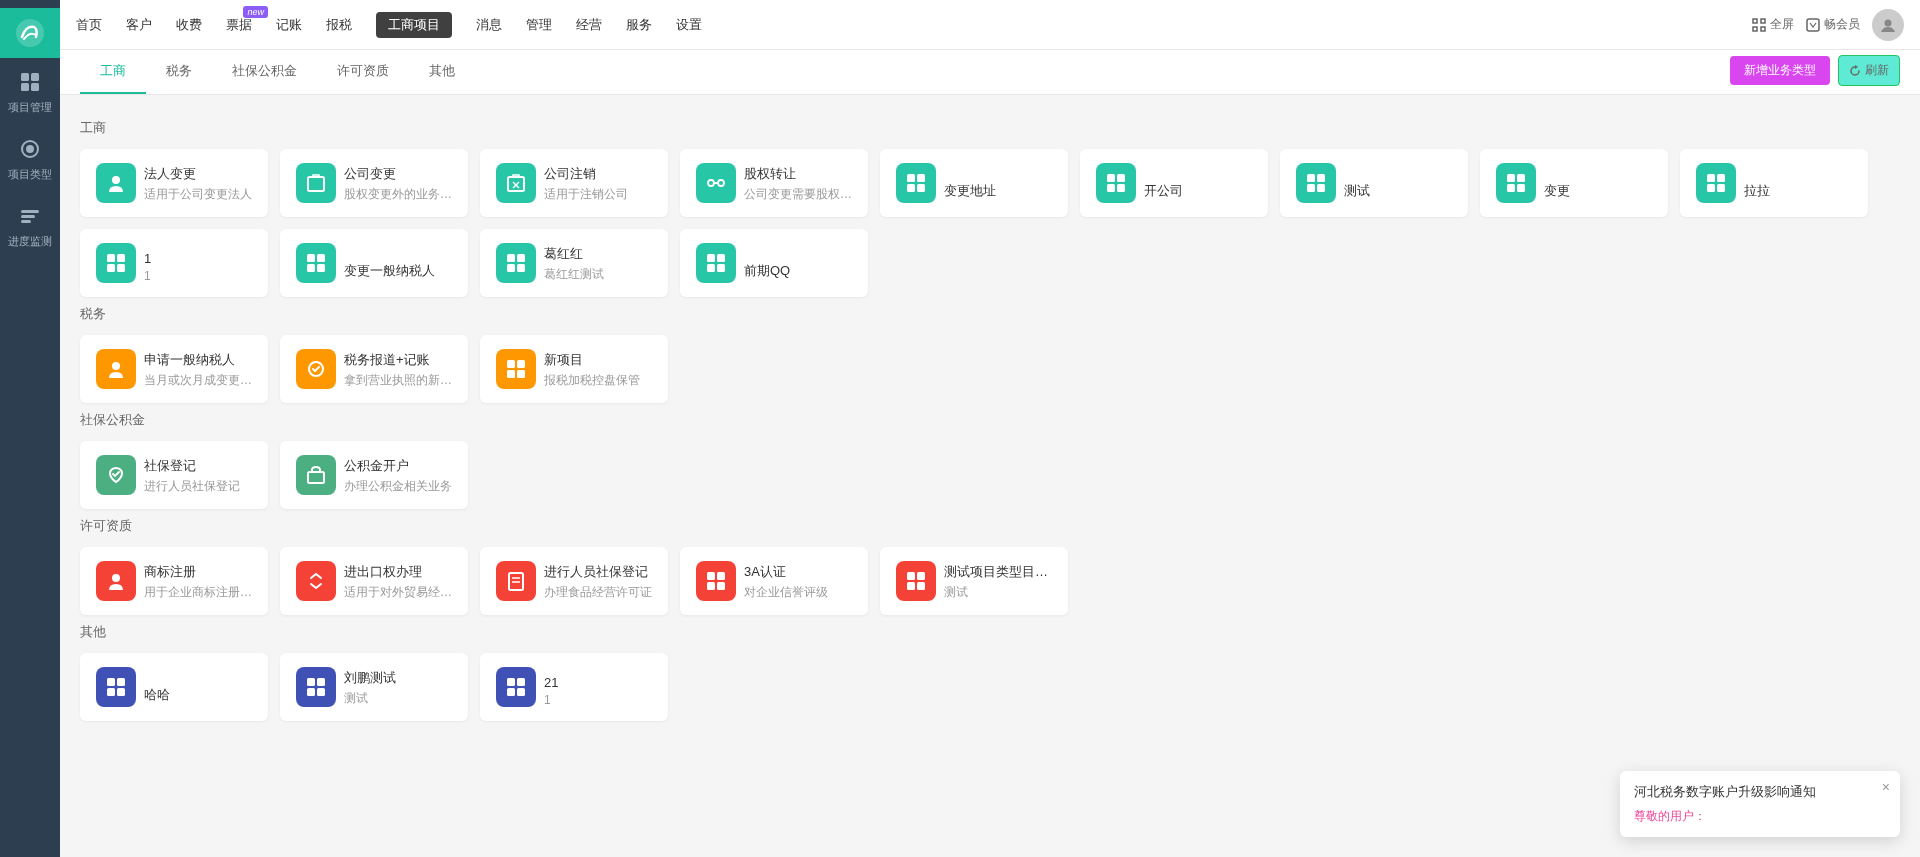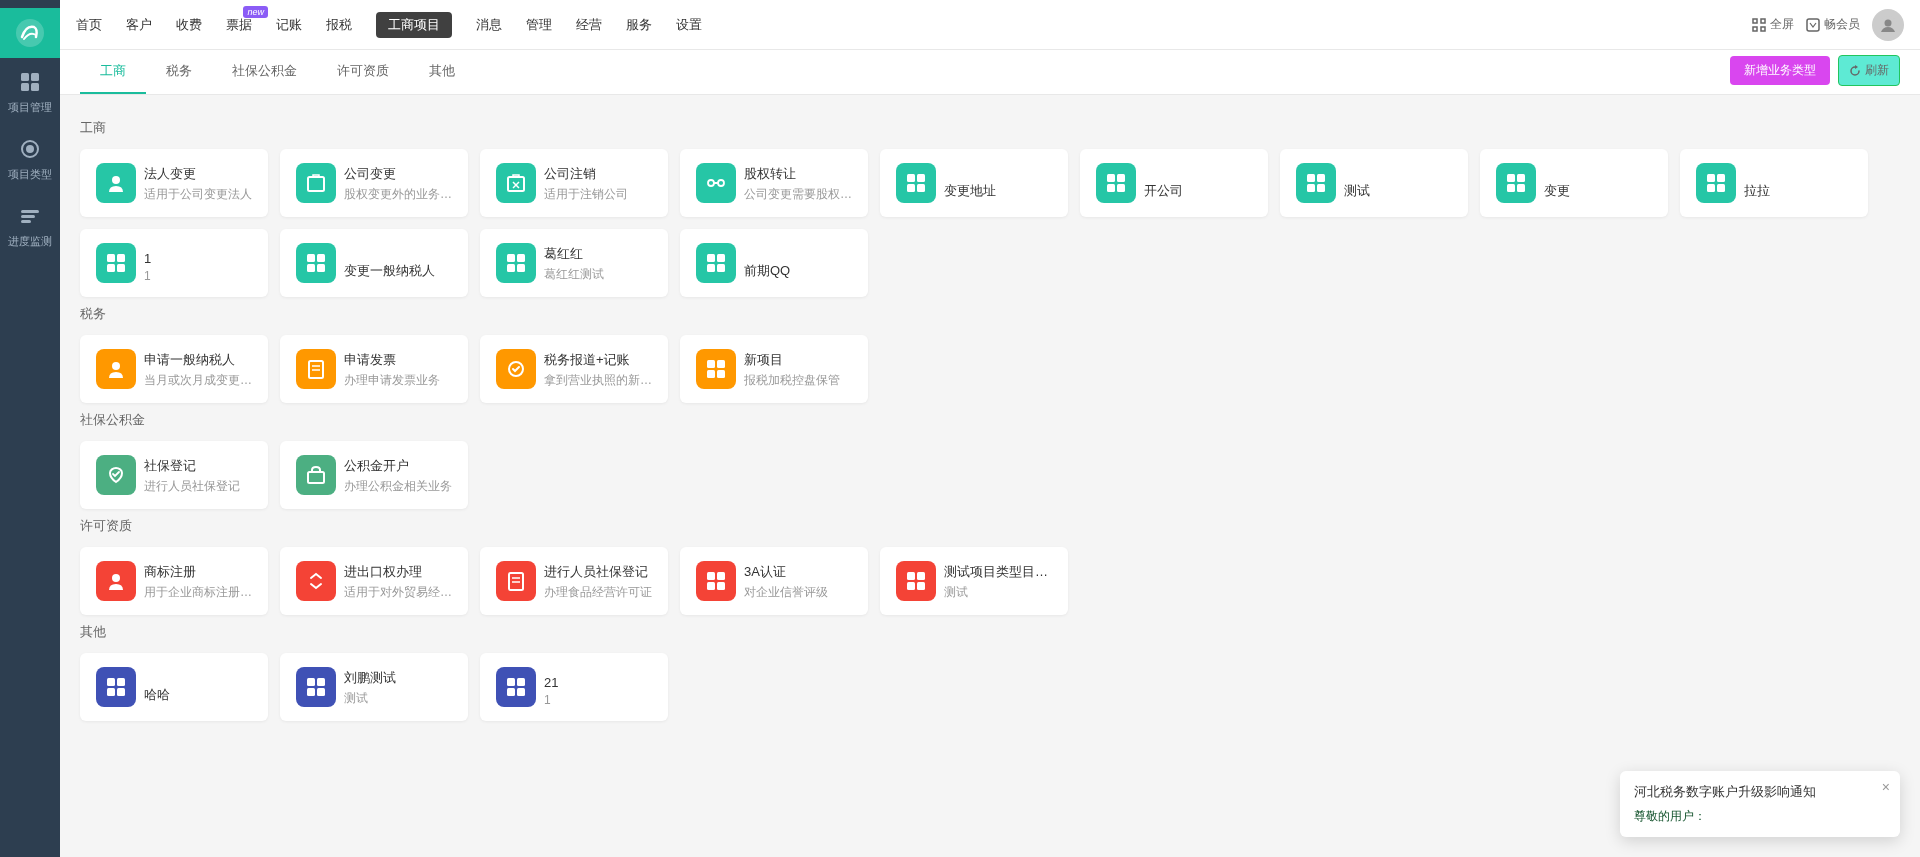--- a/index.html
+++ b/index.html
@@ -601,19 +601,6 @@
           </div>
         </div>
 
-        <div class="card">
-          <div class="card-icon bg-orange">
-            <svg width="22" height="22" viewBox="0 0 22 22" fill="none">
-                <rect x="4" y="3" width="14" height="17" rx="1.5" stroke="#fff" stroke-width="2"></rect>
-                <line x1="7" y1="8" x2="15" y2="8" stroke="#fff" stroke-width="1.5"></line>
-                <line x1="7" y1="12" x2="15" y2="12" stroke="#fff" stroke-width="1.5"></line>
-              </svg>
-          </div>
-          <div class="card-info">
-            <div class="card-name">申请发票</div>
-            <div class="card-desc">办理申请发票业务</div>
-          </div>
-        </div>
 
         <div class="card">
           <div class="card-icon bg-orange">

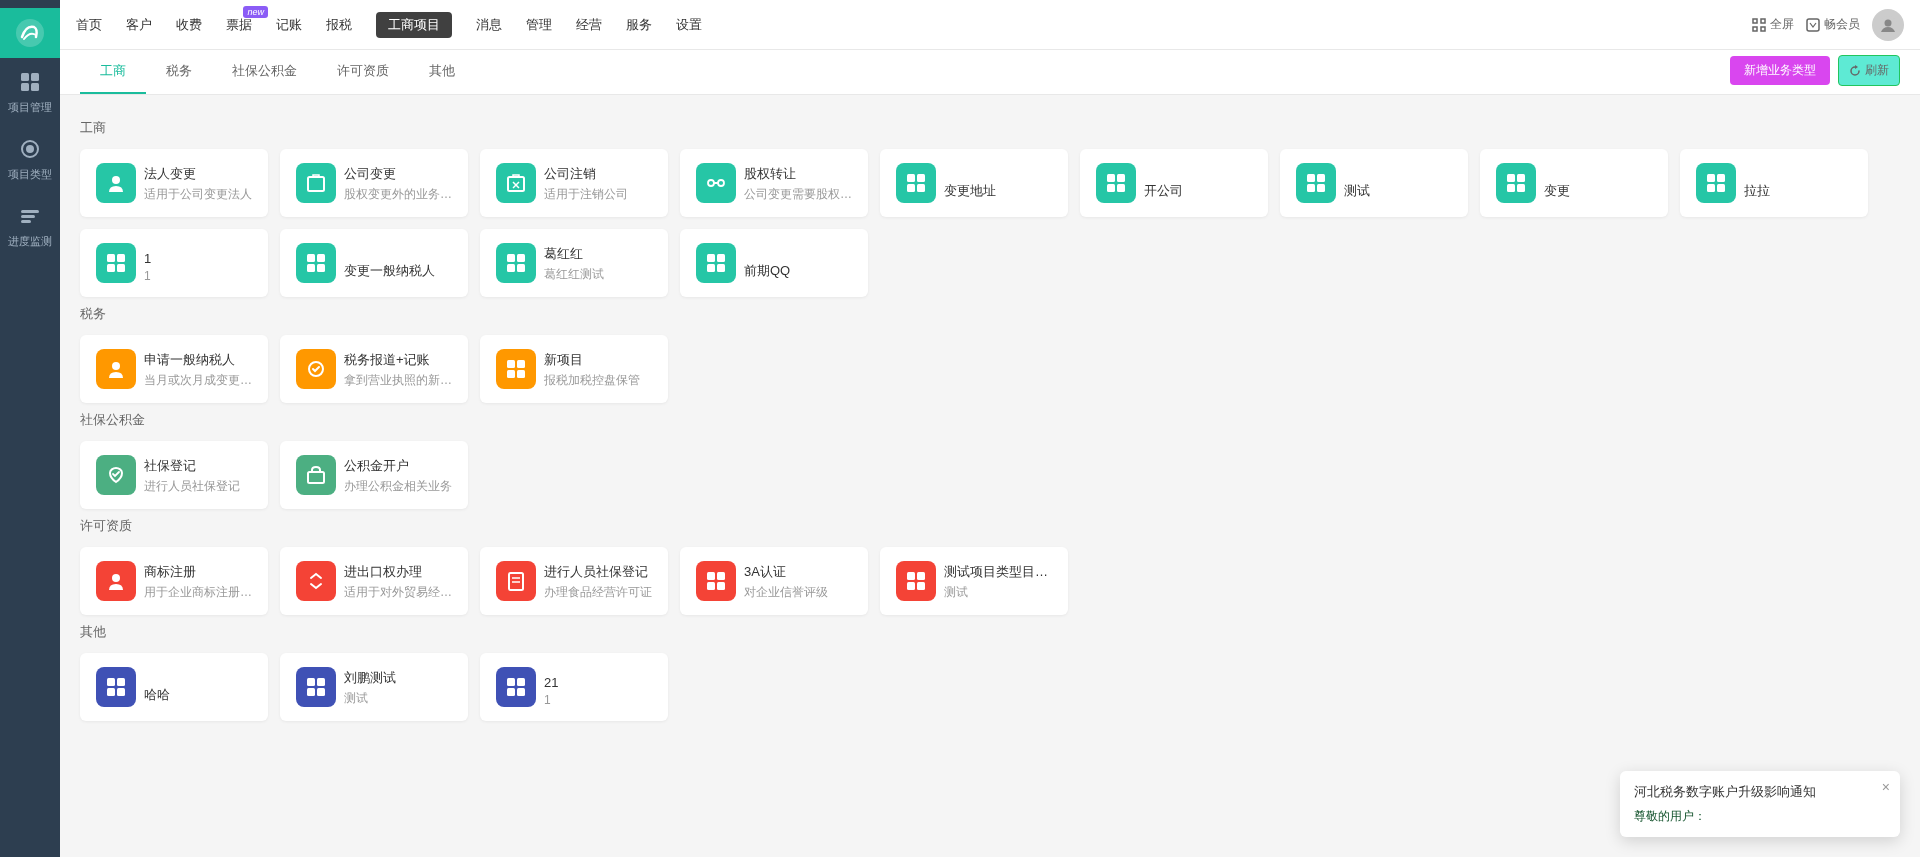--- a/index.html
+++ b/index.html
@@ -264,7 +264,7 @@
       padding-right: 16px;
     }
     .notification-body {
-      color: #14532d;
+      color: #ec4899;
       line-height: 1.5;
     }
 

